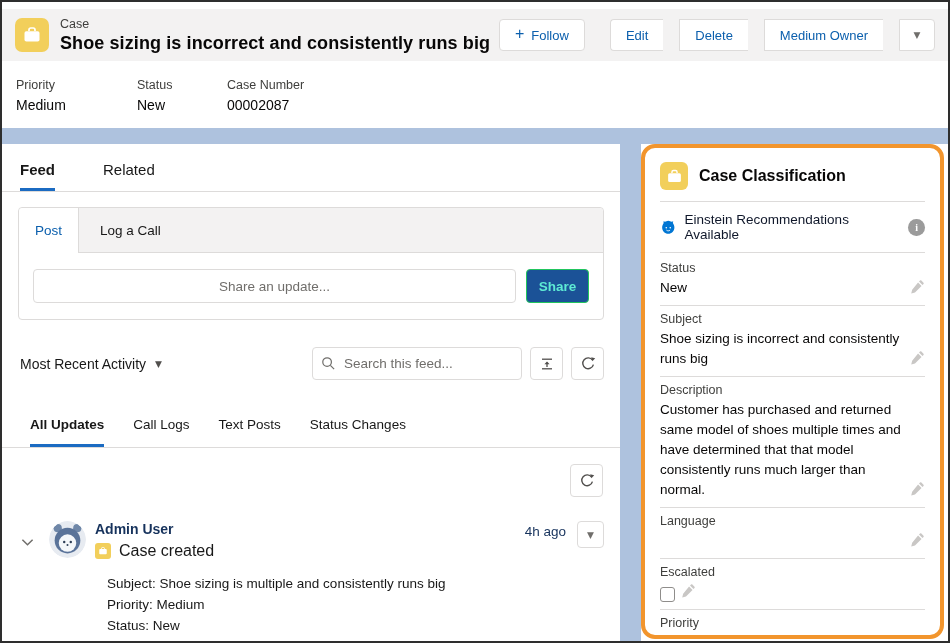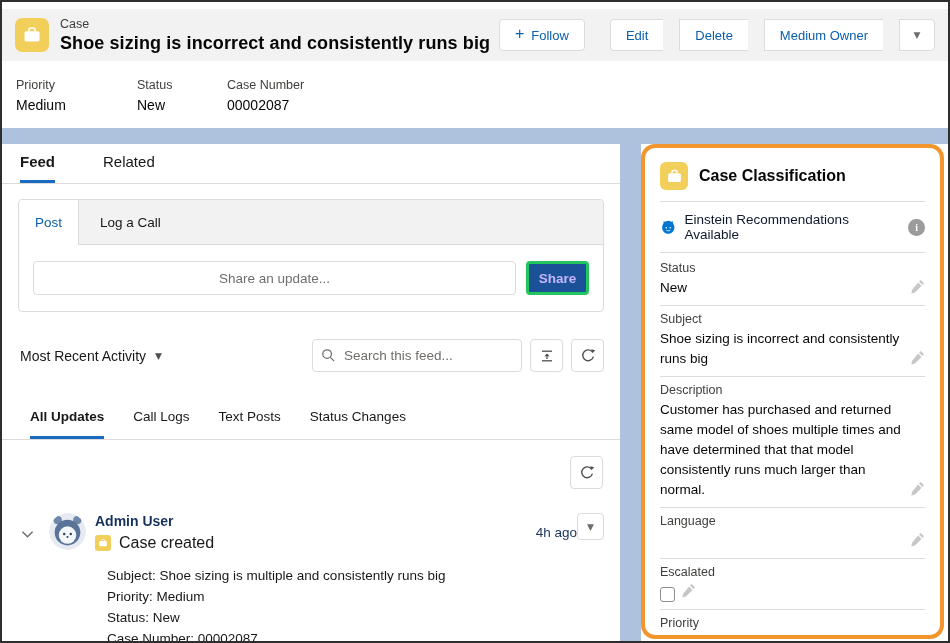--- a/index.html
+++ b/index.html
@@ -51,7 +51,7 @@
     position:absolute; left:0; top:142px; width:618px; bottom:0;
     background:#fff; padding:0 16px; overflow:hidden;
   }
-  .obj-tabs { display:flex; gap:48px; padding:9px 0 0 2px; }
+  .obj-tabs { display:flex; gap:48px; padding:17px 0 0 2px; }
   .obj-tab { font-size:15px; color:#181818; padding-bottom:10px; border-bottom:3px solid transparent; cursor:pointer; }
   .obj-tab.active { font-weight:bold; border-bottom-color:#1b6bc2; }
   .full-divider { height:1px; background:#dddbda; margin:0 -16px; }

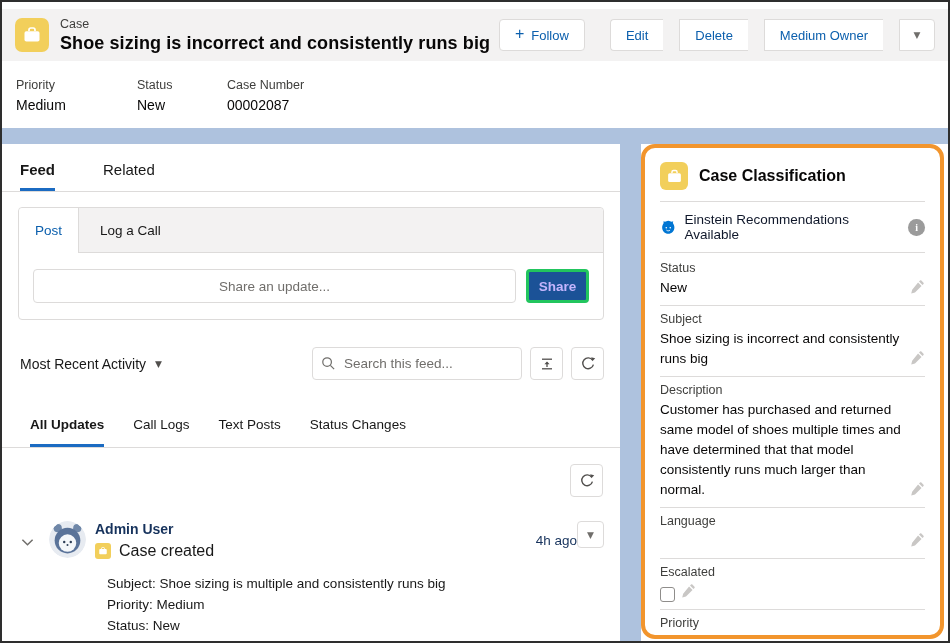--- a/index.html
+++ b/index.html
@@ -66,8 +66,8 @@
   }
   .share-input::placeholder { color:#706e6b; }
   .share-btn {
-    width:63px; height:34px; background:#1b5297; border:3px solid #22c55e; border-radius:4px;
-    color:#c4b5fd; font-size:13.5px; font-weight:bold; cursor:pointer; font-family:inherit;
+    width:63px; height:34px; background:#1b5297; border:1px solid #22c55e; border-radius:4px;
+    color:#5eead4; font-size:13.5px; font-weight:bold; cursor:pointer; font-family:inherit;
   }
   .controls { display:flex; align-items:center; margin-top:27px; padding-left:2px; }
   .sort { display:flex; align-items:center; gap:9px; font-size:14px; color:#181818; cursor:pointer; }

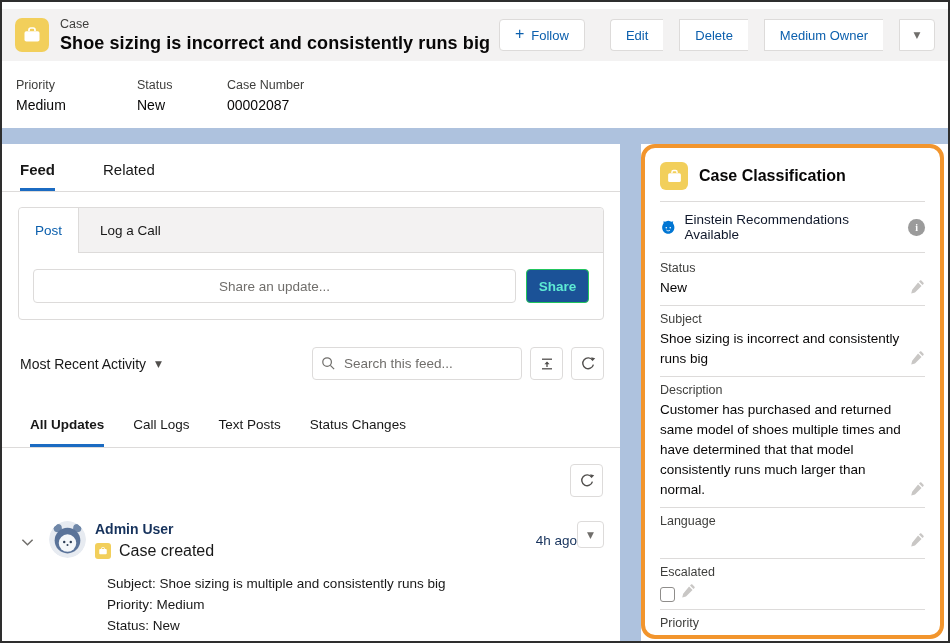--- a/index.html
+++ b/index.html
@@ -95,7 +95,7 @@
   .fi-action-row { display:flex; align-items:center; gap:8px; margin-top:5px; }
   .mini-case-icon { width:16px; height:16px; border-radius:3px; background:#f2cf5b; display:flex; align-items:center; justify-content:center; }
   .fi-action { font-size:16px; color:#181818; }
-  .fi-right { margin-left:auto; display:flex; align-items:flex-end; }
+  .fi-right { margin-left:auto; display:flex; align-items:flex-start; gap:11px; }
   .fi-time { font-size:13.5px; color:#16325c; margin-top:3px; }
   .menu-btn { width:27px; height:27px; border:1px solid #dddbda; border-radius:4px; background:#fff;
     display:flex; align-items:center; justify-content:center; cursor:pointer; }

